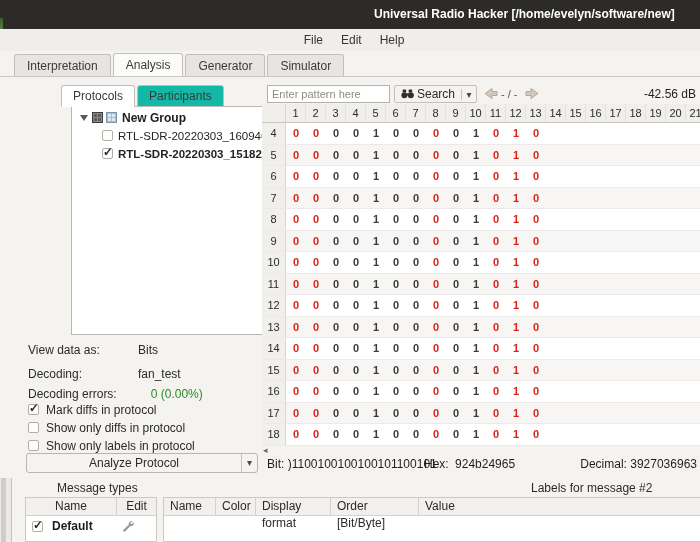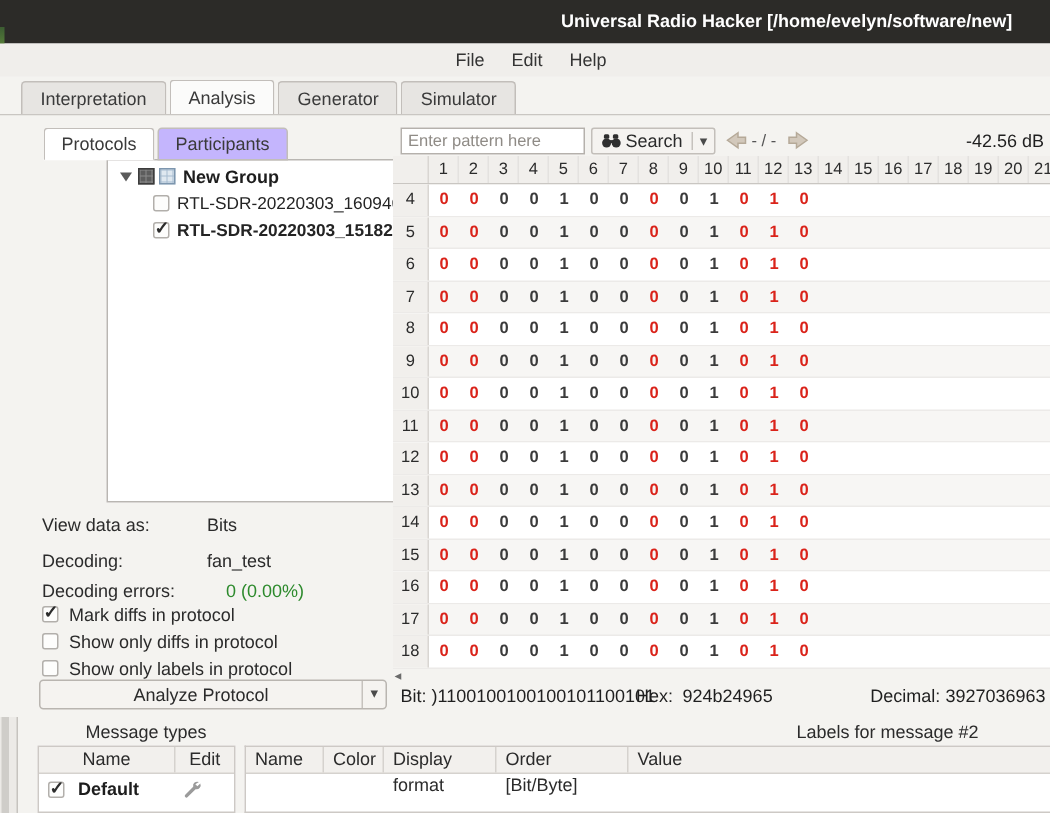--- a/index.html
+++ b/index.html
@@ -26,7 +26,7 @@
   
   .subtabbar { position:absolute; left:29px; top:85px; height:22px; display:flex; align-items:flex-end; z-index:2; }
   .subtab { font-size:12px; color:#3a3a3a; background:#c4b5fd; border:1px solid #c2beba; padding:3px 11px; margin-right:2px; border-radius:3px 3px 0 0; }
-  .subtab.active { background:#ffffff; border-bottom:1px solid #ffffff; }
+  .subtab.active { background:#ffffff; border-bottom:1px solid #ffffff;margin-left:32px; }
 
   
   .tree { position:absolute; left:26px; top:106px; width:230px; height:229px; background:#ffffff; border:1px solid #b9b6b2;margin-left:45px; }

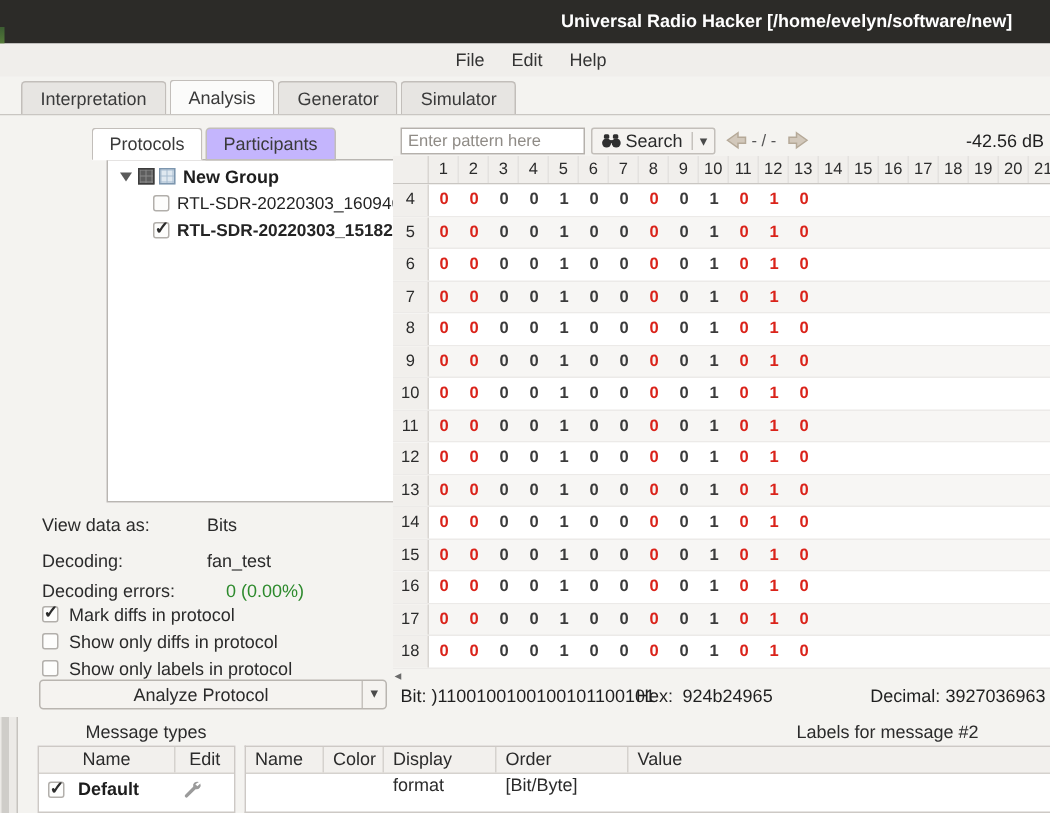--- a/index.html
+++ b/index.html
@@ -25,7 +25,7 @@
 
   
   .subtabbar { position:absolute; left:29px; top:85px; height:22px; display:flex; align-items:flex-end; z-index:2; }
-  .subtab { font-size:12px; color:#3a3a3a; background:#c4b5fd; border:1px solid #c2beba; padding:3px 11px; margin-right:2px; border-radius:3px 3px 0 0; }
+  .subtab { font-size:12px; color:#3a3a3a; background:#14b8a6; border:1px solid #c2beba; padding:3px 11px; margin-right:2px; border-radius:3px 3px 0 0; }
   .subtab.active { background:#ffffff; border-bottom:1px solid #ffffff;margin-left:32px; }
 
   

